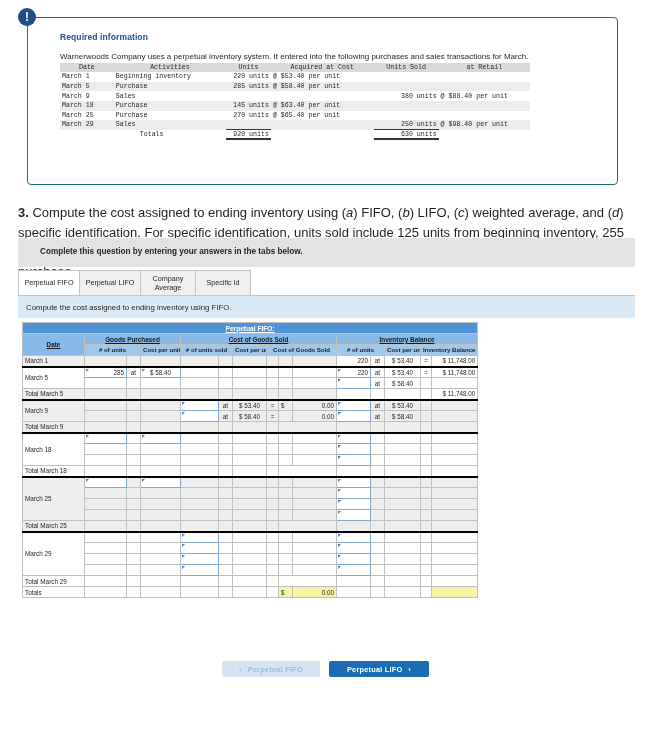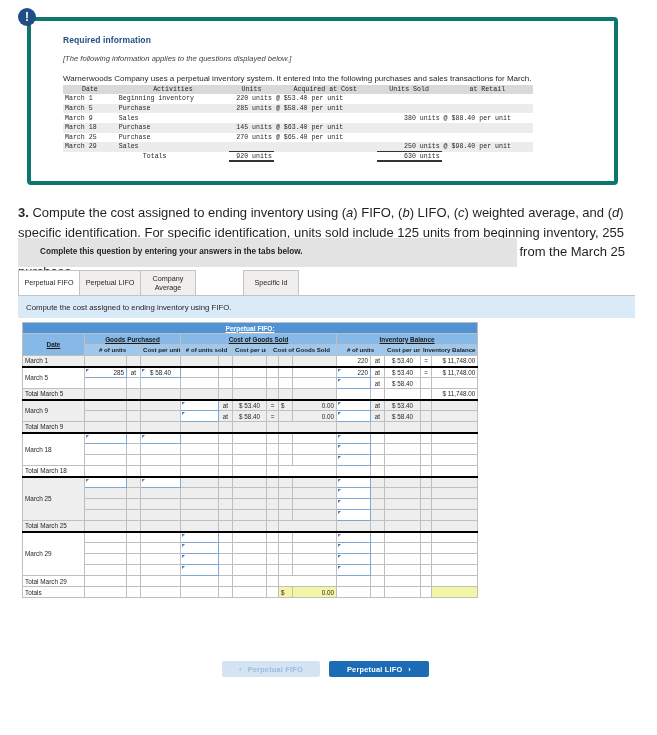--- a/index.html
+++ b/index.html
@@ -23,7 +23,7 @@
   }
   .req-box {
     position:absolute; left:9px; top:9px; width:591px; height:168px;
-    border:4px solid #0f766e; border-radius:4px; background:#fff;
+    border:1px solid #0f766e; border-radius:4px; background:#fff;
   }
   .req-inner { padding:14px 18px 0 32px; }
   .req-title { font-size:8.5px; font-weight:bold; color:#1f4e87; margin-bottom:9px; letter-spacing:.1px;}

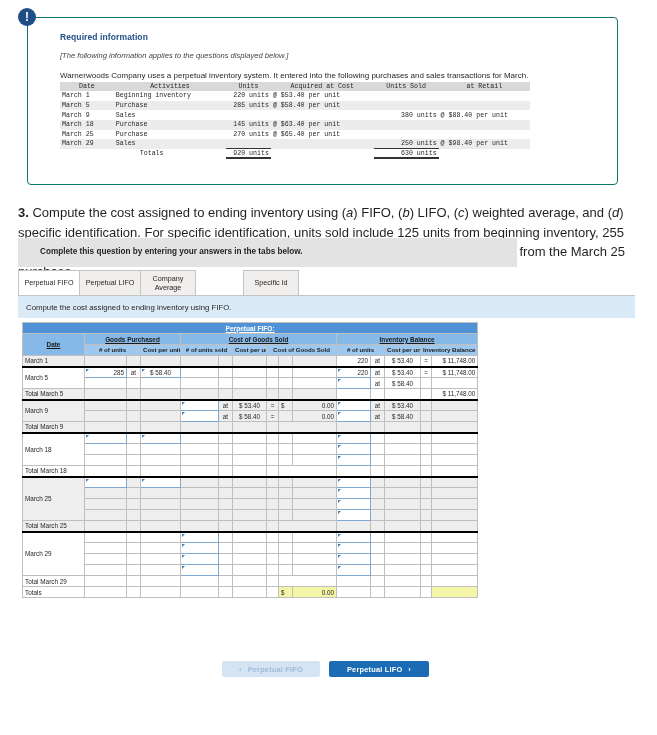--- a/index.html
+++ b/index.html
@@ -129,7 +129,6 @@
     <div class="req-box">
       <div class="req-inner">
         <div class="req-title">Required information</div>
-        <div class="req-italic">[The following information applies to the questions displayed below.]</div>
         <div class="req-body">Warnerwoods Company uses a perpetual inventory system. It entered into the following purchases and sales transactions for March.</div>
 
         <table class="act">

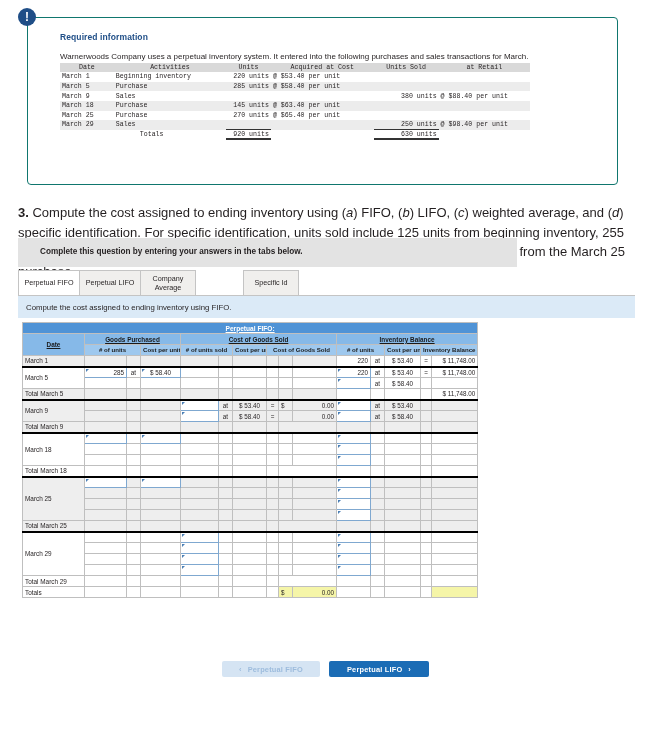--- a/index.html
+++ b/index.html
@@ -51,7 +51,7 @@
 
   
   .greybar {
-    position:absolute; left:18px; top:238px; width:499px; height:29px;
+    position:absolute; left:18px; top:238px; width:617px; height:29px;
     background:#e3e3e3;
   }
   .greybar span {

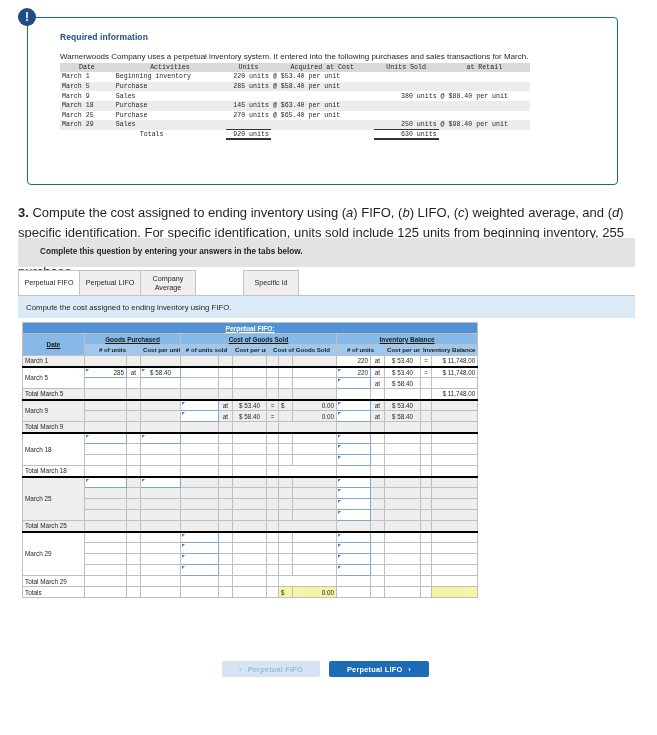--- a/index.html
+++ b/index.html
@@ -66,7 +66,7 @@
     text-align:center; padding:0 5px; line-height:1.15; margin-right:-1px;
   }
   .tab.active { background:#ffffff; color:#231f20; border-bottom:1px solid #fff; }
-  .tab.w1 { width:62px; } .tab.w2 { width:62px; } .tab.w3 { width:56px; } .tab.w4 { width:56px;margin-left:48px; }
+  .tab.w1 { width:62px; } .tab.w2 { width:62px; } .tab.w3 { width:56px; } .tab.w4 { width:56px; }
 
   .tabline { position:absolute; left:18px; top:295px; width:617px; height:1px; background:#c4c4c4; }
 

